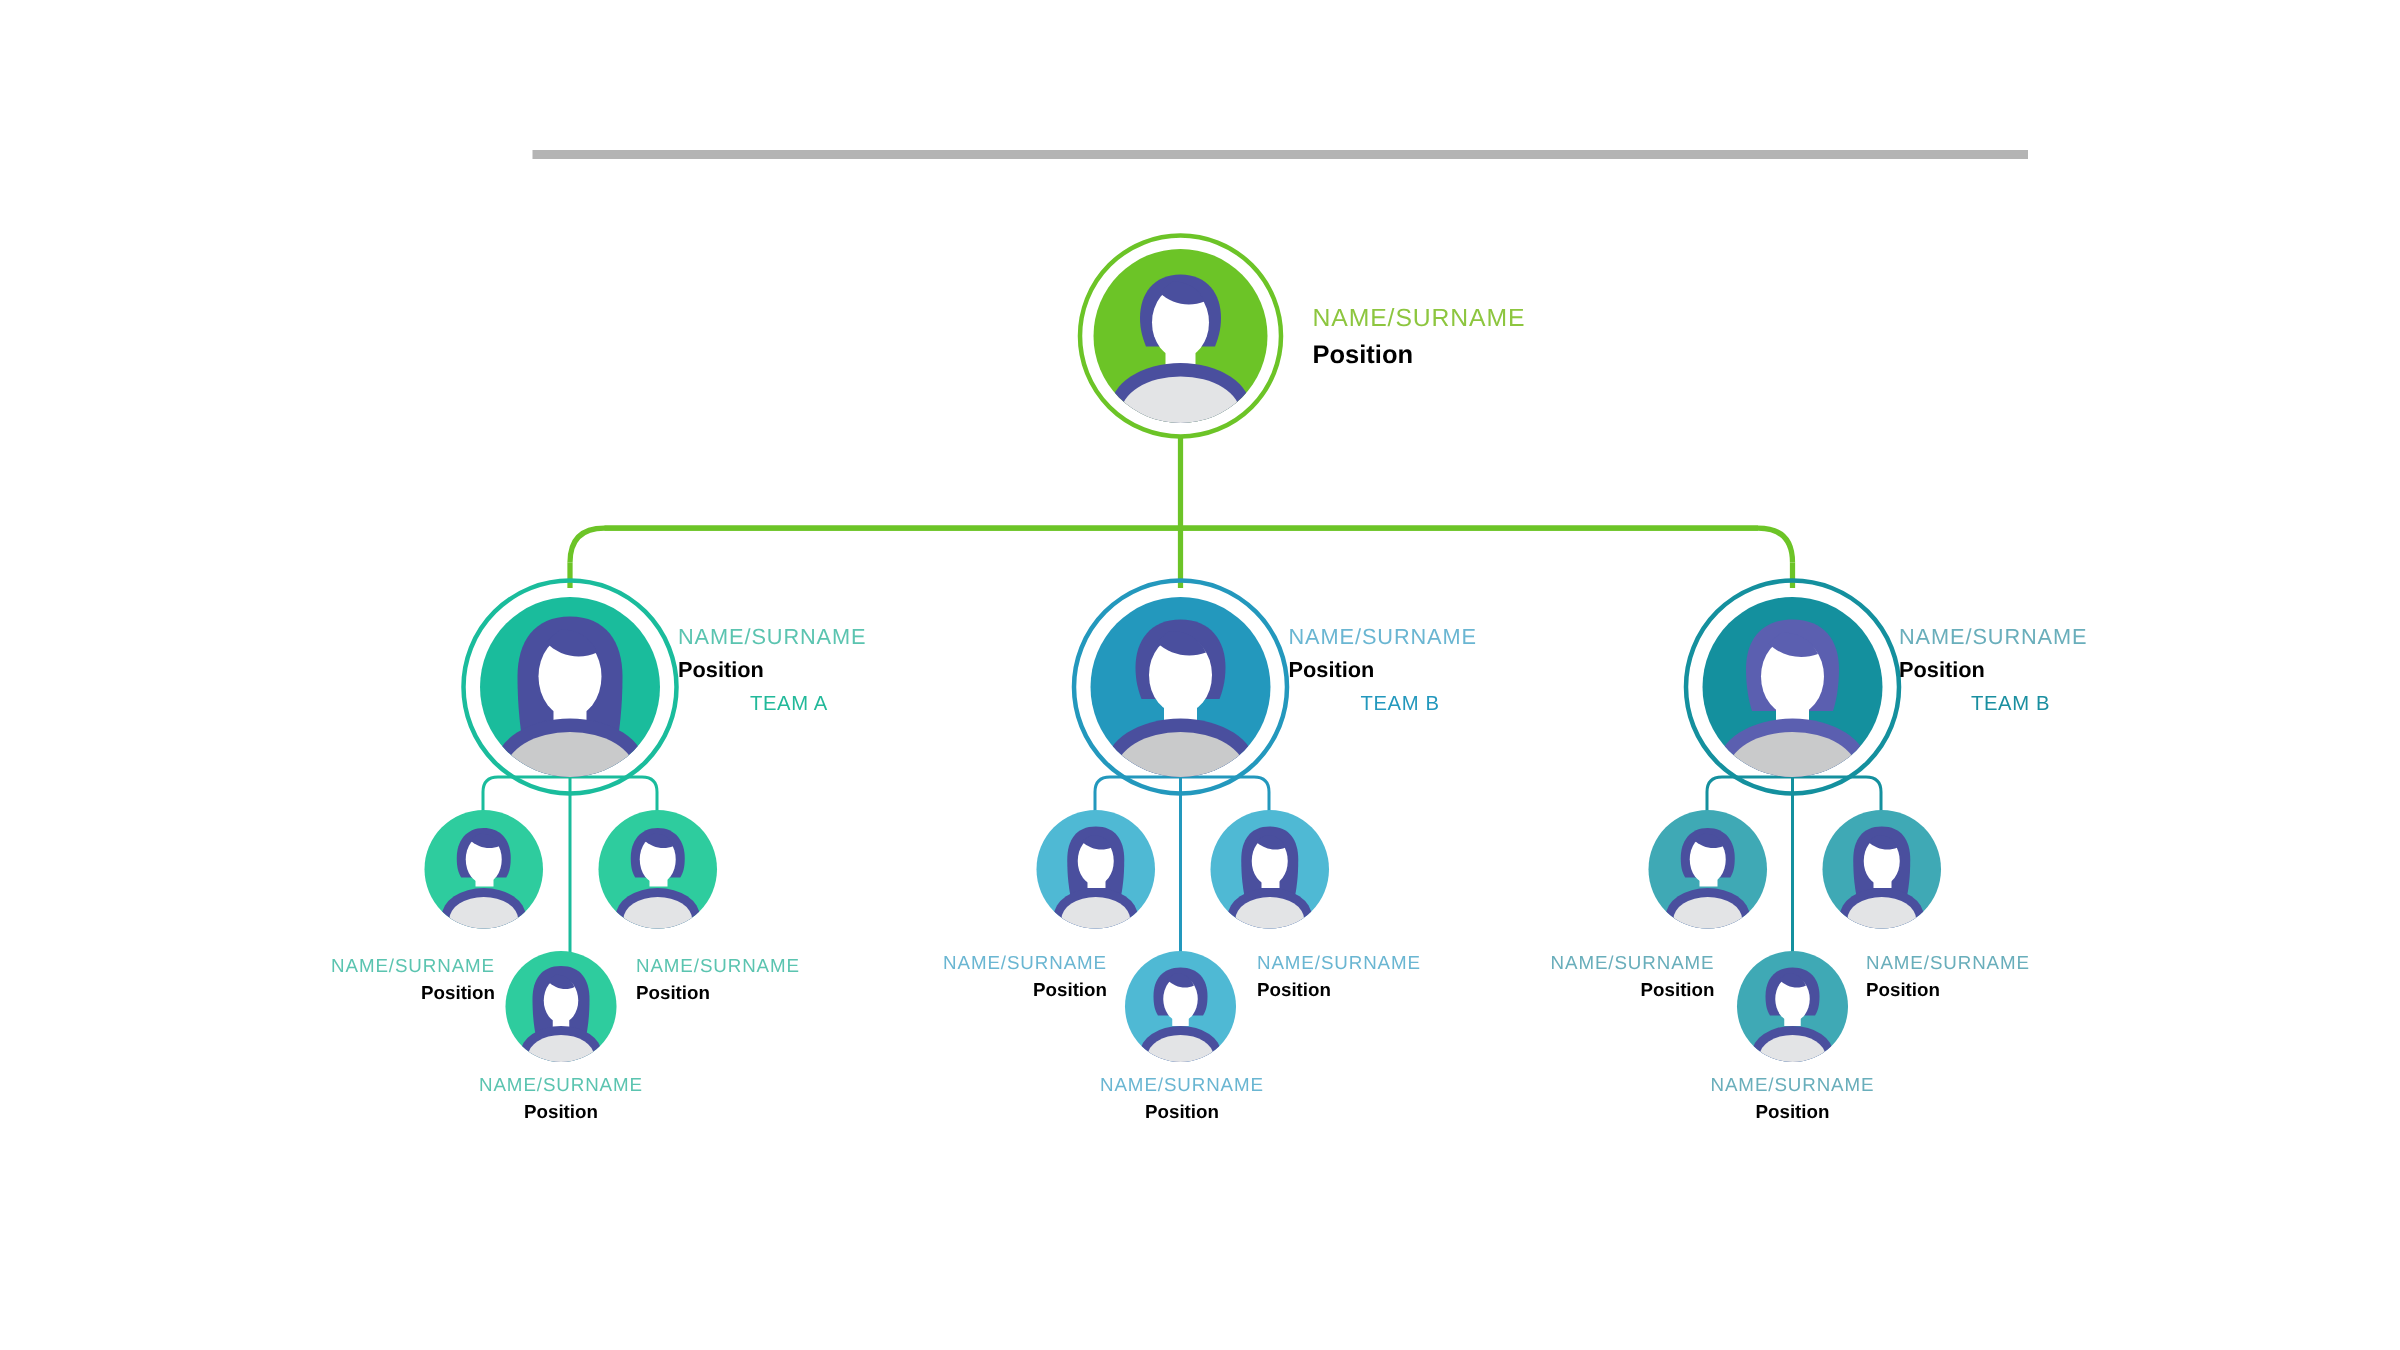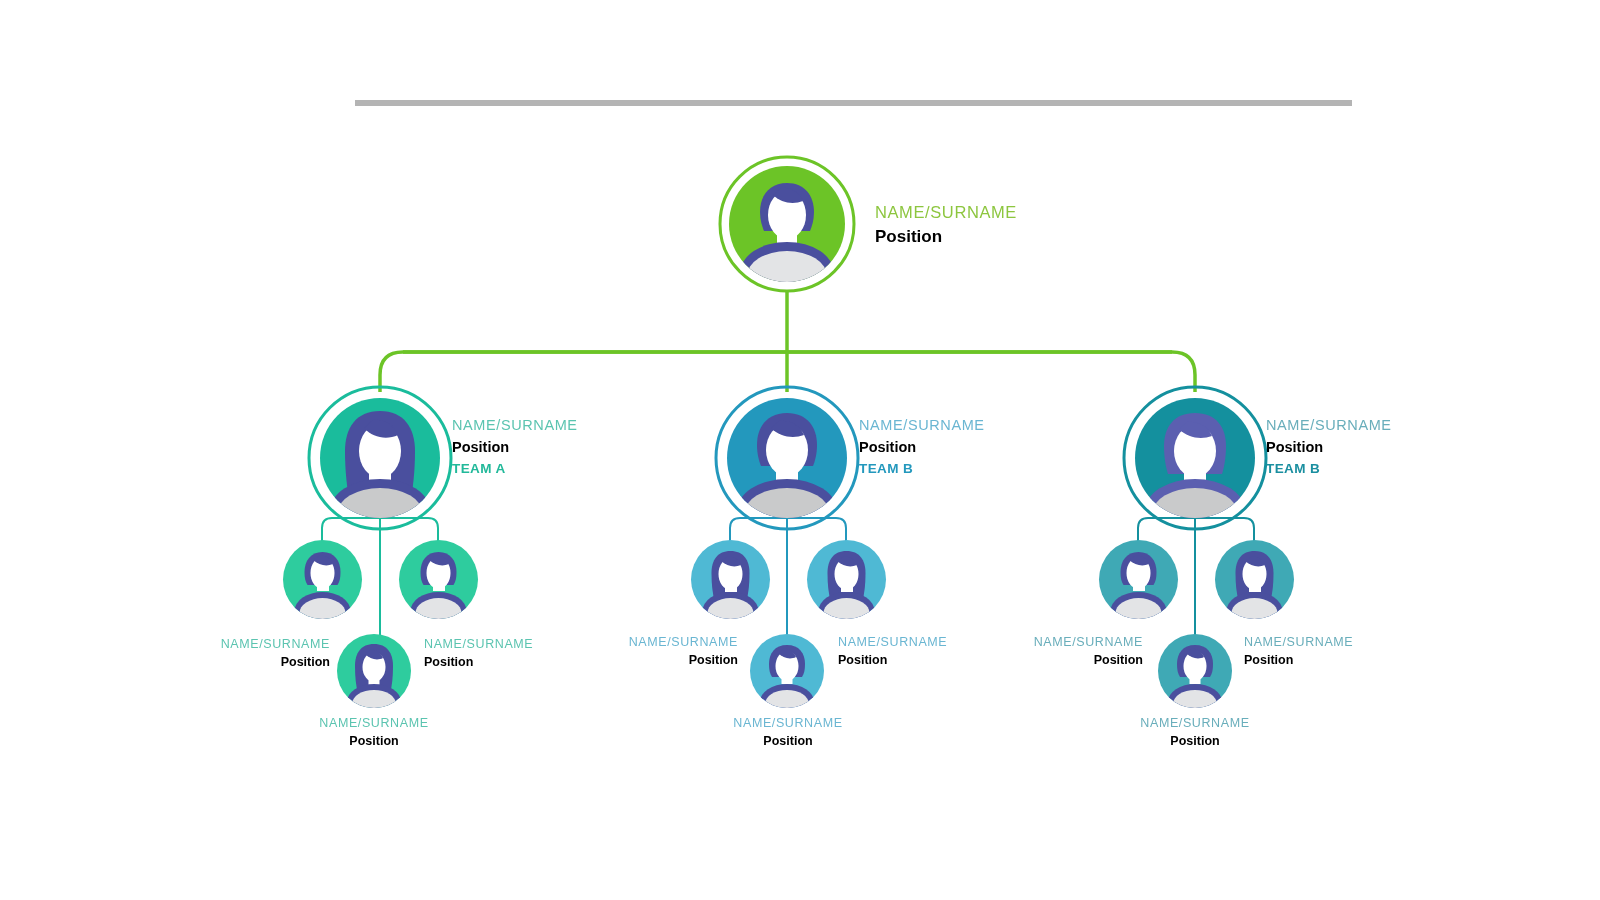--- a/index.html
+++ b/index.html
@@ -66,8 +66,9 @@
   }
   .label .team {
     display: block;
-    font-weight: bold;
+    font-weight: normal;
     letter-spacing: 0.4px;
+    margin-left: 48px;
   }
 
   

